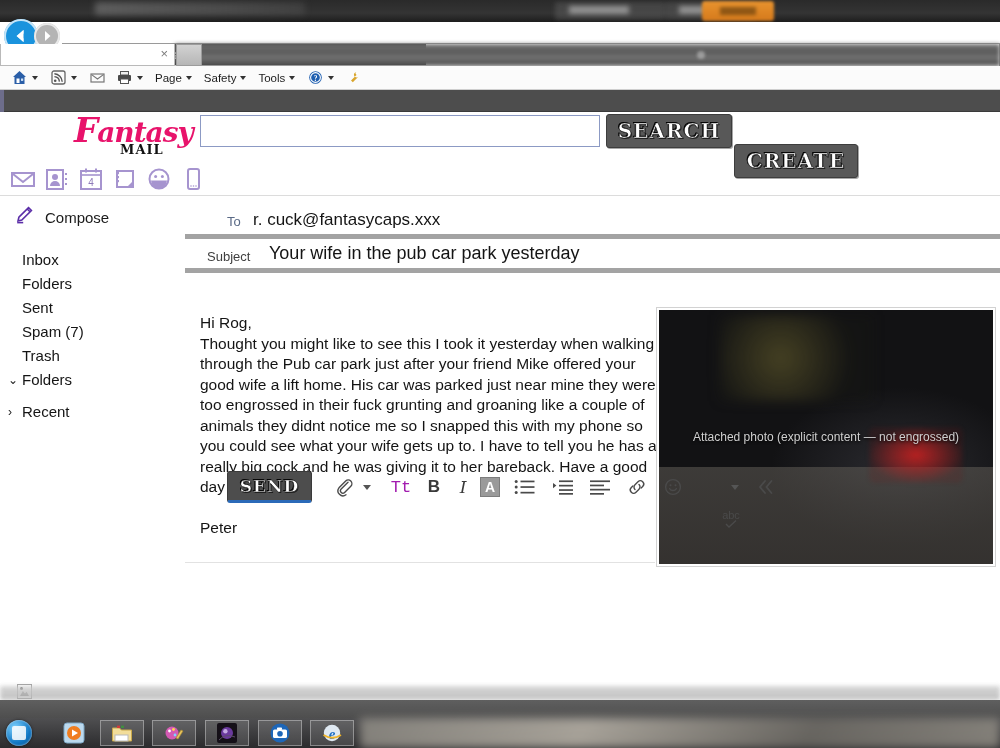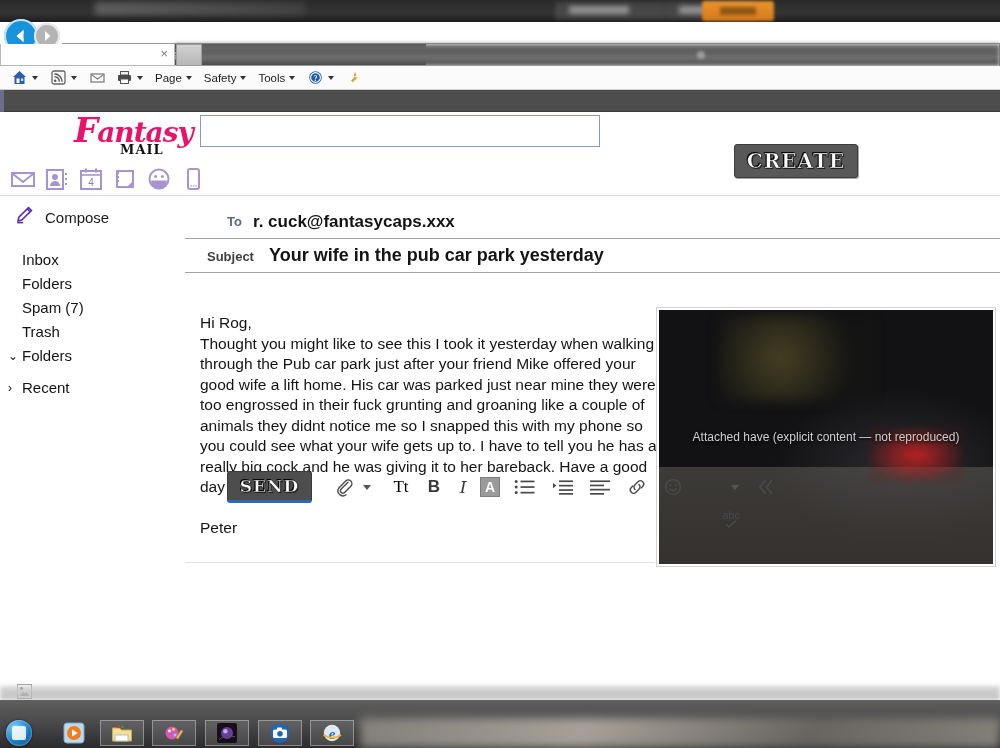--- a/index.html
+++ b/index.html
@@ -347,6 +347,7 @@
         <div class="mail">MAIL</div>
       </div>
       <input class="searchbox" type="text" value="" placeholder="" style="">
+      <div class="btn-dark btn-search">SEARCH</div>
       <div class="btn-dark btn-create">CREATE</div>
     </div>
 

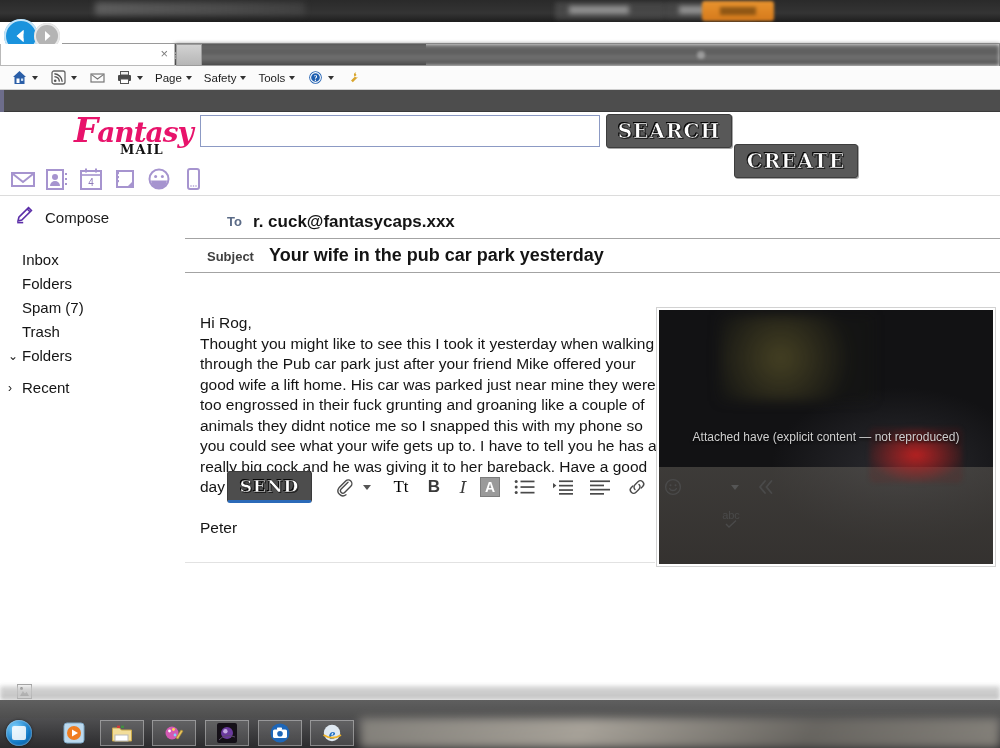--- a/index.html
+++ b/index.html
@@ -126,7 +126,7 @@
 
   
   .compose-pane { position:absolute; left:185px; top:115px; width:815px; height:440px; }
-  .field { position:relative; height:34px; border-bottom:1px solid #a3a3a3; display:flex; align-items:center;font-weight:bold; }
+  .field { position:relative; height:34px; border-bottom:5px solid #a3a3a3; display:flex; align-items:center; }
   .field .flabel { position:absolute; font-size:13px; color:#5a6a86; }
   .field .fval { font-size:17px; color:#141414; }
   .field-to .flabel { left:42px; top:9px; }

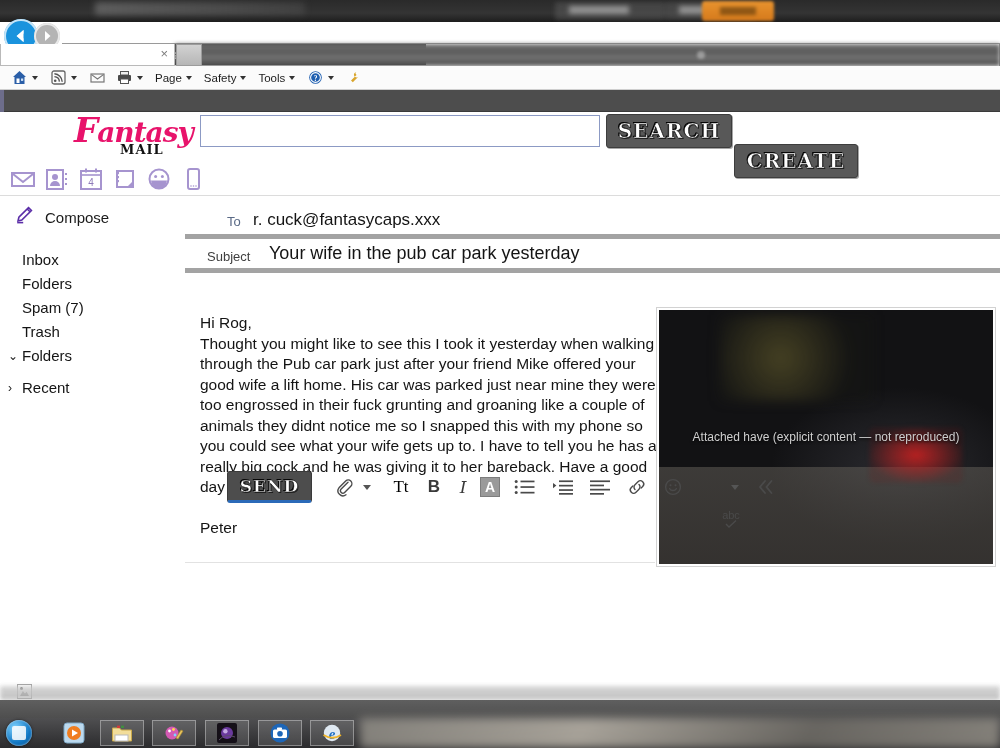--- a/index.html
+++ b/index.html
@@ -427,6 +427,10 @@
         </div>
         <div class="nav-li">
           <span class="chev"></span>
+          <span>Sent</span>
+        </div>
+        <div class="nav-li">
+          <span class="chev"></span>
           <span>Spam (7)</span>
         </div>
         <div class="nav-li">

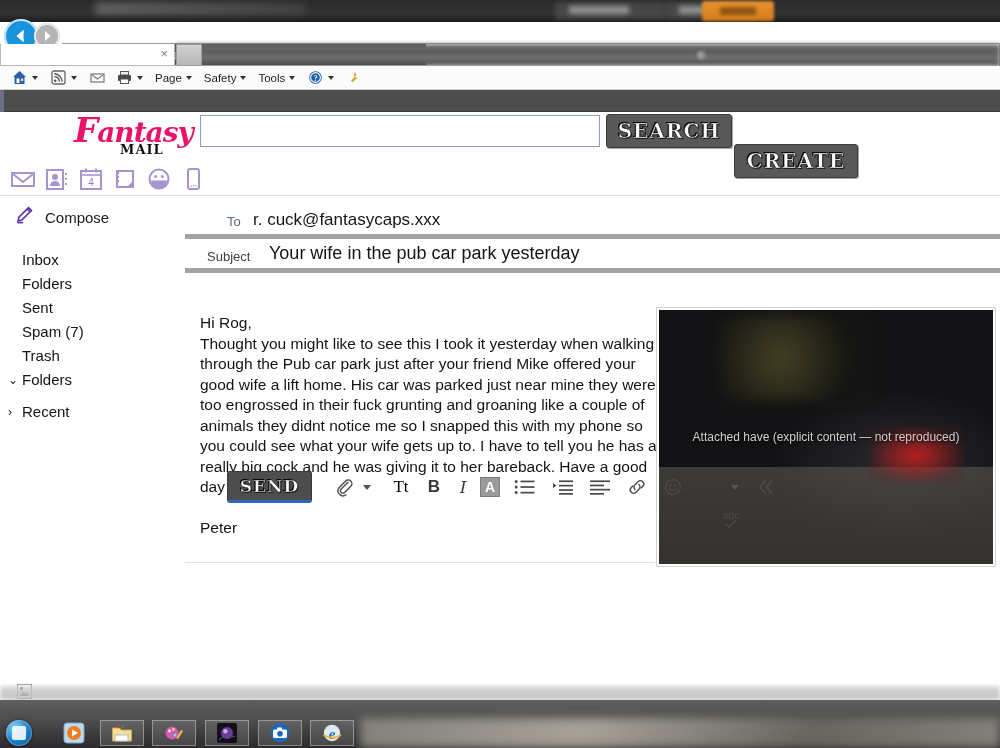--- a/index.html
+++ b/index.html
@@ -470,7 +470,7 @@
             <div class="ph-foliage"></div>
             <div class="ph-ground"></div>
             <div class="ph-redlight"></div>
-            <div class="ph-note">Attached have (explicit content — not reproduced)</div>
+            <div class="ph-note">Attached photo (explicit content — not engrossed)</div>
           </div>
         </div>
       </div>

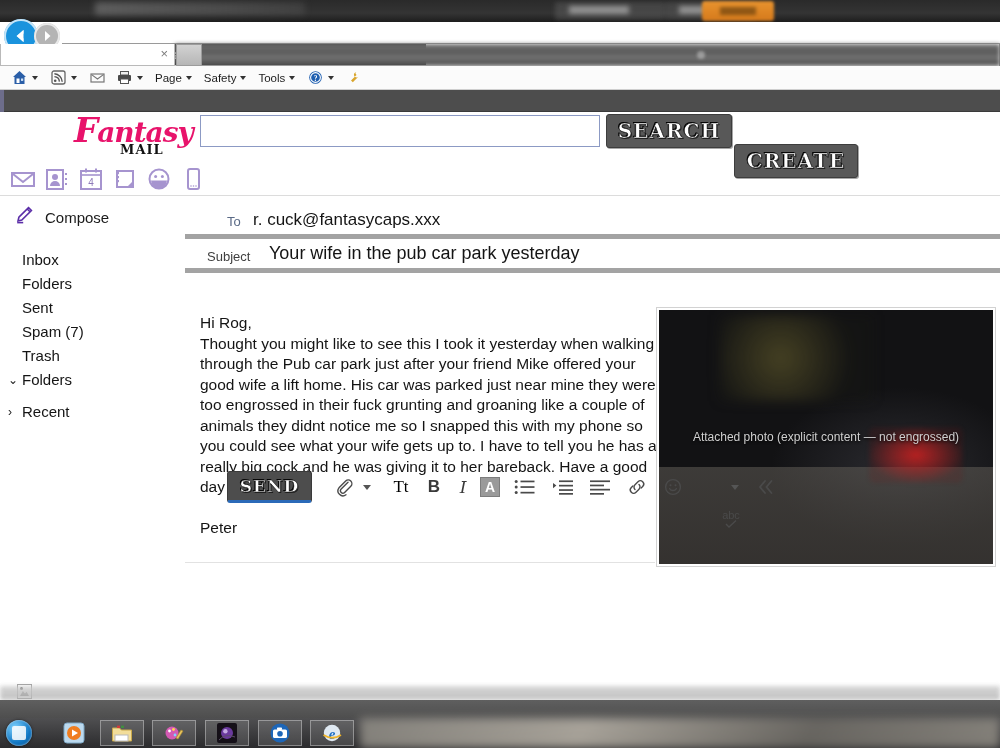--- a/index.html
+++ b/index.html
@@ -171,7 +171,7 @@
      justify-content:center; color:#4a4a4a; }
   .tb-caret { width:0;height:0;border-left:4px solid transparent;border-right:4px solid transparent;
      border-top:5px solid #555; }
-  .tb-txt { font-size:17px; color:#000000; font-family:Liberation Serif, serif; }
+  .tb-txt { font-size:17px; color:#a21caf; font-family:Liberation Mono, monospace; }
   .tb-bold { font-size:17px; font-weight:bold; color:#3a3a3a; }
   .tb-ital { font-size:17px; font-style:italic; font-family:"DejaVu Serif", serif; color:#3a3a3a; }
   .tb-hl { background:#9a9a9a; color:#fff; font-size:14px; font-weight:bold; padding:1px 4px;

